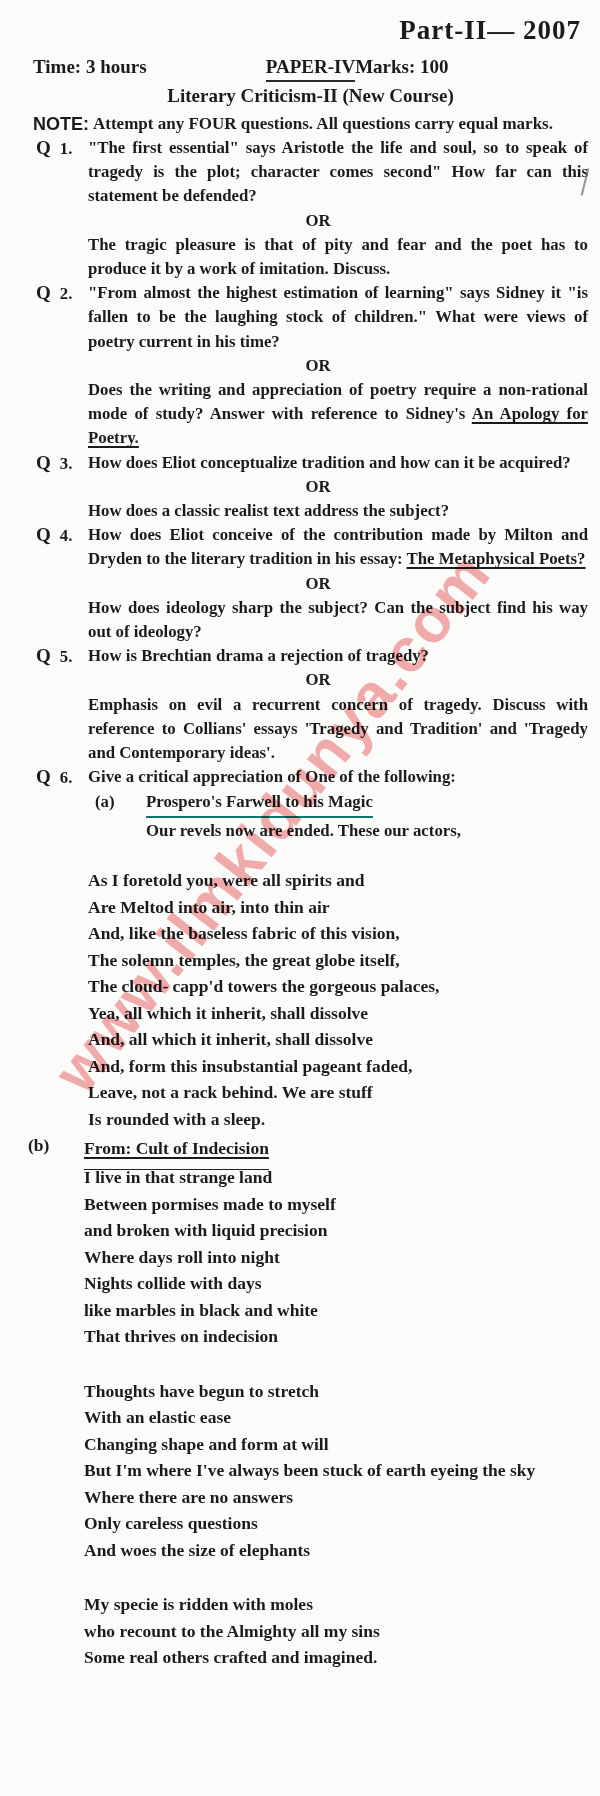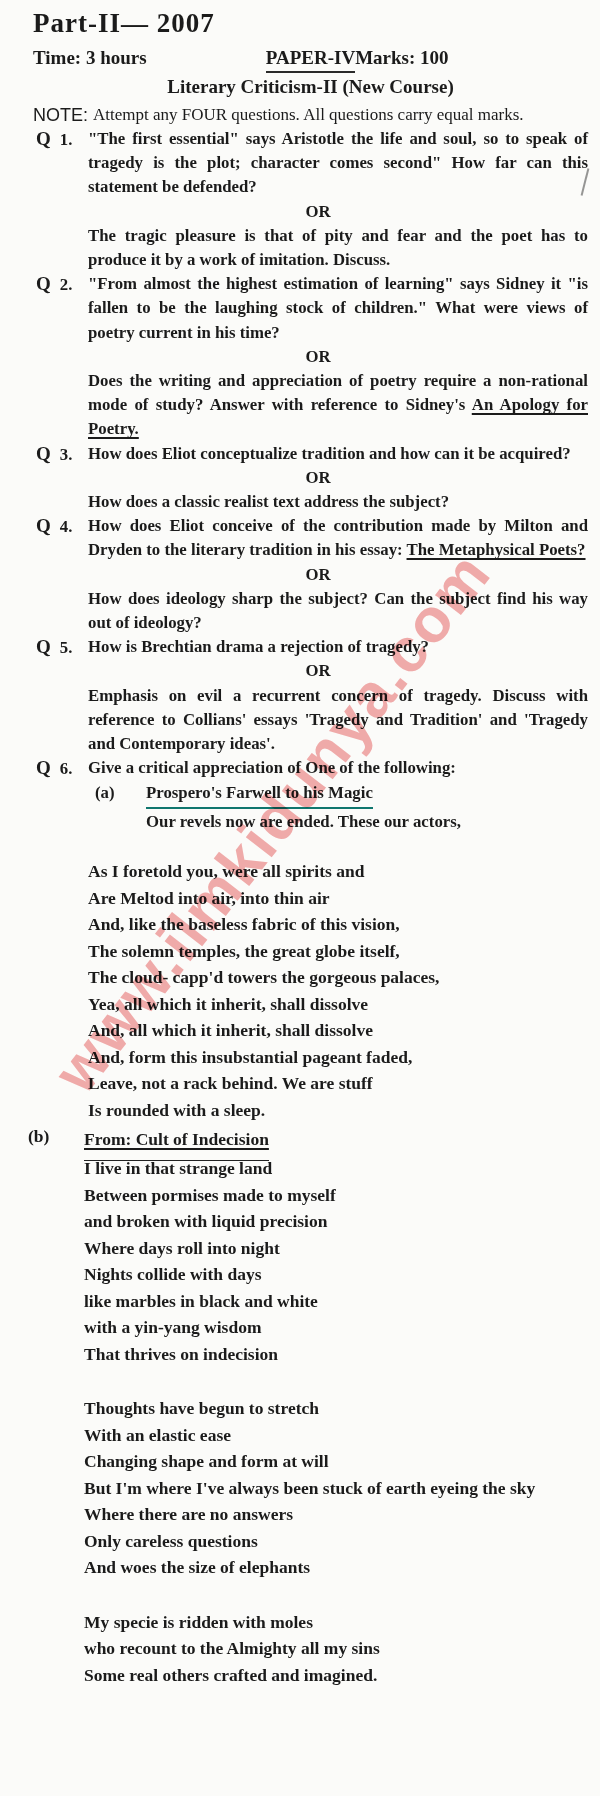--- a/index.html
+++ b/index.html
@@ -29,7 +29,7 @@
   }
 
   .head { padding:6px 12px 0 33px; }
-  .title { margin:0; text-align:left; font-size:27px; font-weight:700; letter-spacing:1px; line-height:34px; }
+  .title { margin:7px; text-align:right; font-size:27px; font-weight:700; letter-spacing:1px; line-height:34px; }
   .hrow { display:flex; align-items:baseline; margin-top:5px; font-size:19px; font-weight:700; line-height:25px; }
   .hrow .time { flex:1; text-align:left; }
   .hrow .marks { flex:1; }

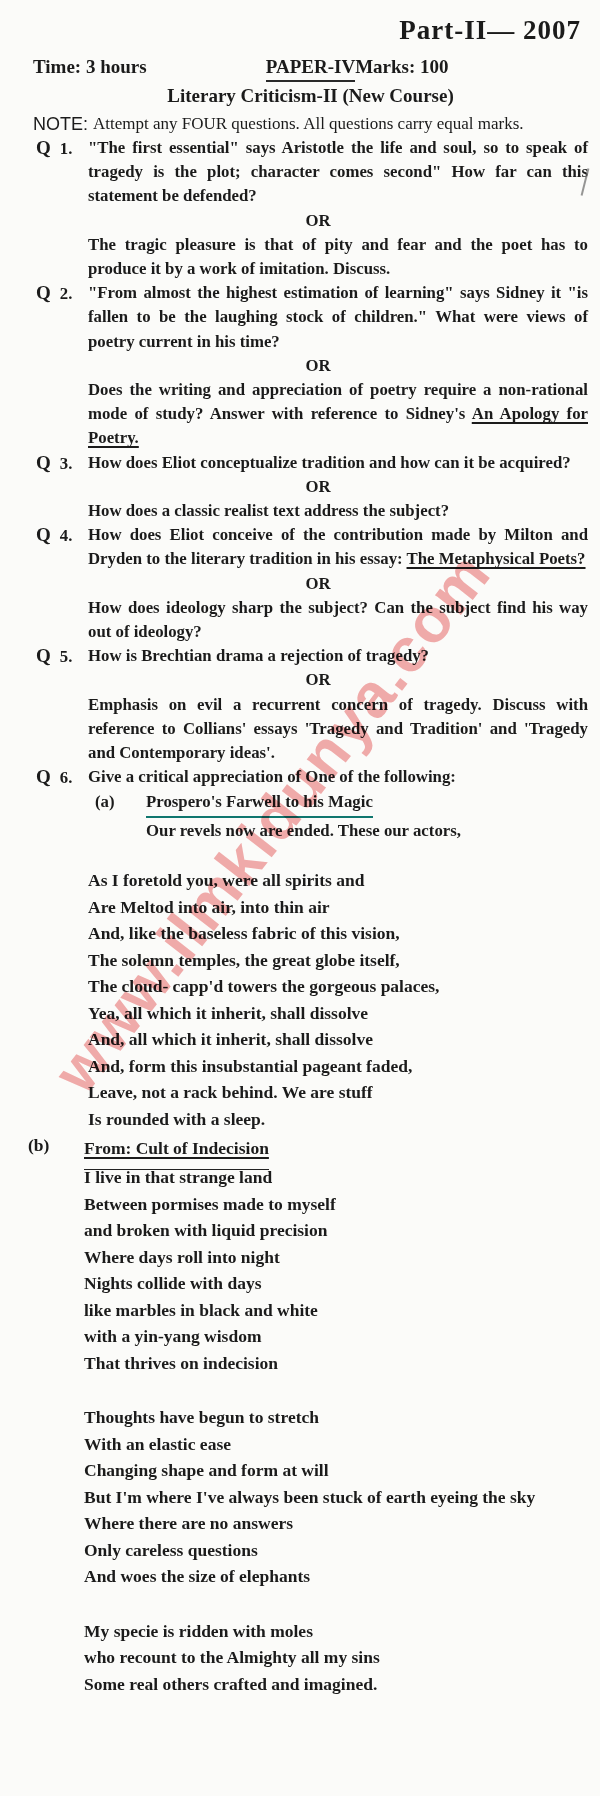--- a/index.html
+++ b/index.html
@@ -35,7 +35,7 @@
   .hrow .marks { flex:1; }
   .paper { border-bottom:2px solid #2a2a2a; padding-bottom:1px; }
   .subject { text-align:center; font-size:19px; font-weight:700; line-height:25px; margin-top:1px; }
-  .note { display:flex; margin-top:4px; font-size:17px; font-weight:400; line-height:24px; }
+  .note { display:flex; margin-top:4px; font-size:17px; font-weight:700; line-height:24px; }
   .note-label { font-family:"Liberation Sans", sans-serif; font-size:18px; width:60px; flex:none; }
   .note-text { flex:1; text-align:justify; }
 

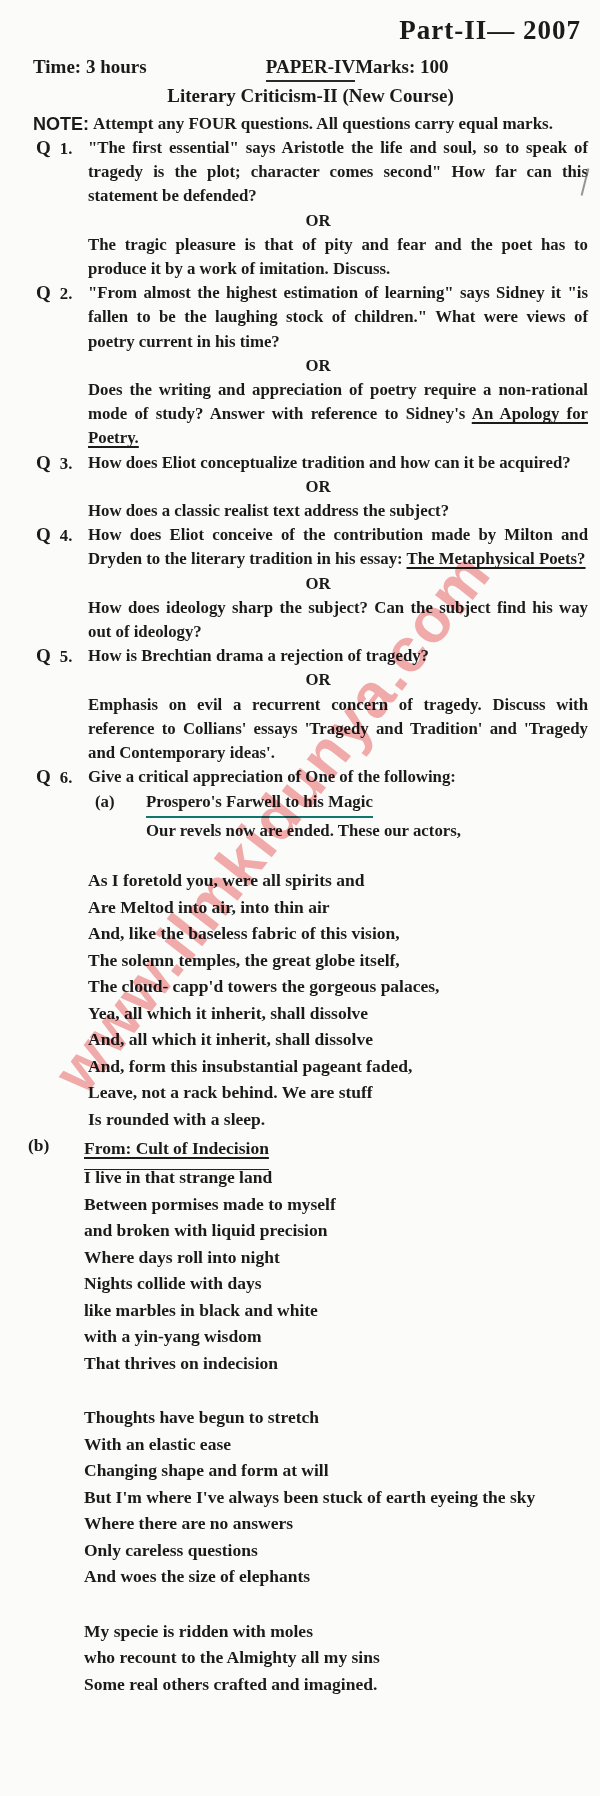--- a/index.html
+++ b/index.html
@@ -191,7 +191,6 @@
           <div class="poem-line">Where days roll into night</div>
           <div class="poem-line">Nights collide with days</div>
           <div class="poem-line">like marbles in black and white</div>
-          <div class="poem-line">with a yin-yang wisdom</div>
           <div class="poem-line">That thrives on indecision</div>
         </div>
       <div class="poem stanza-gap">

